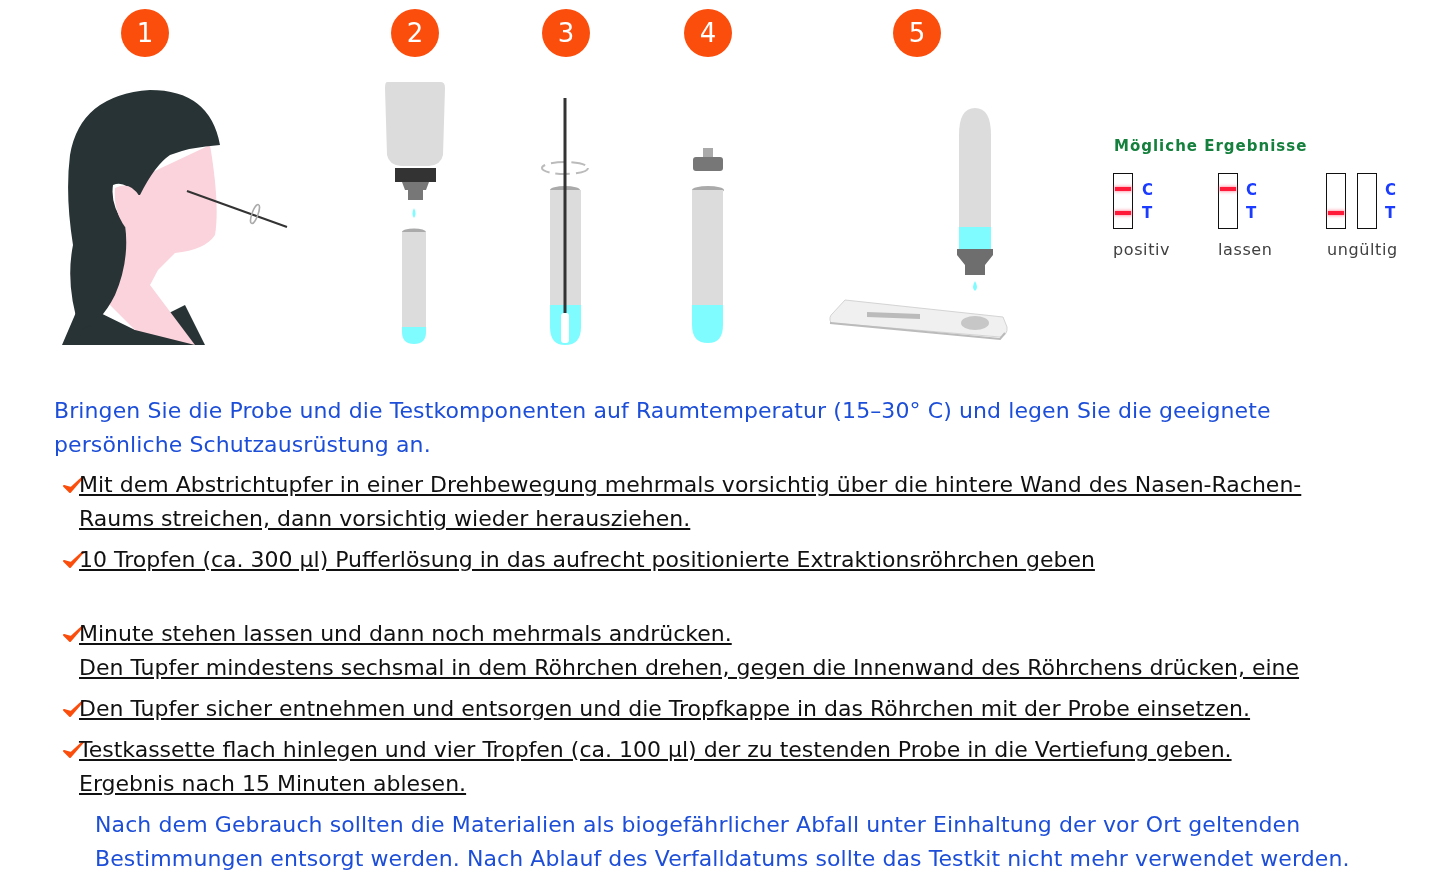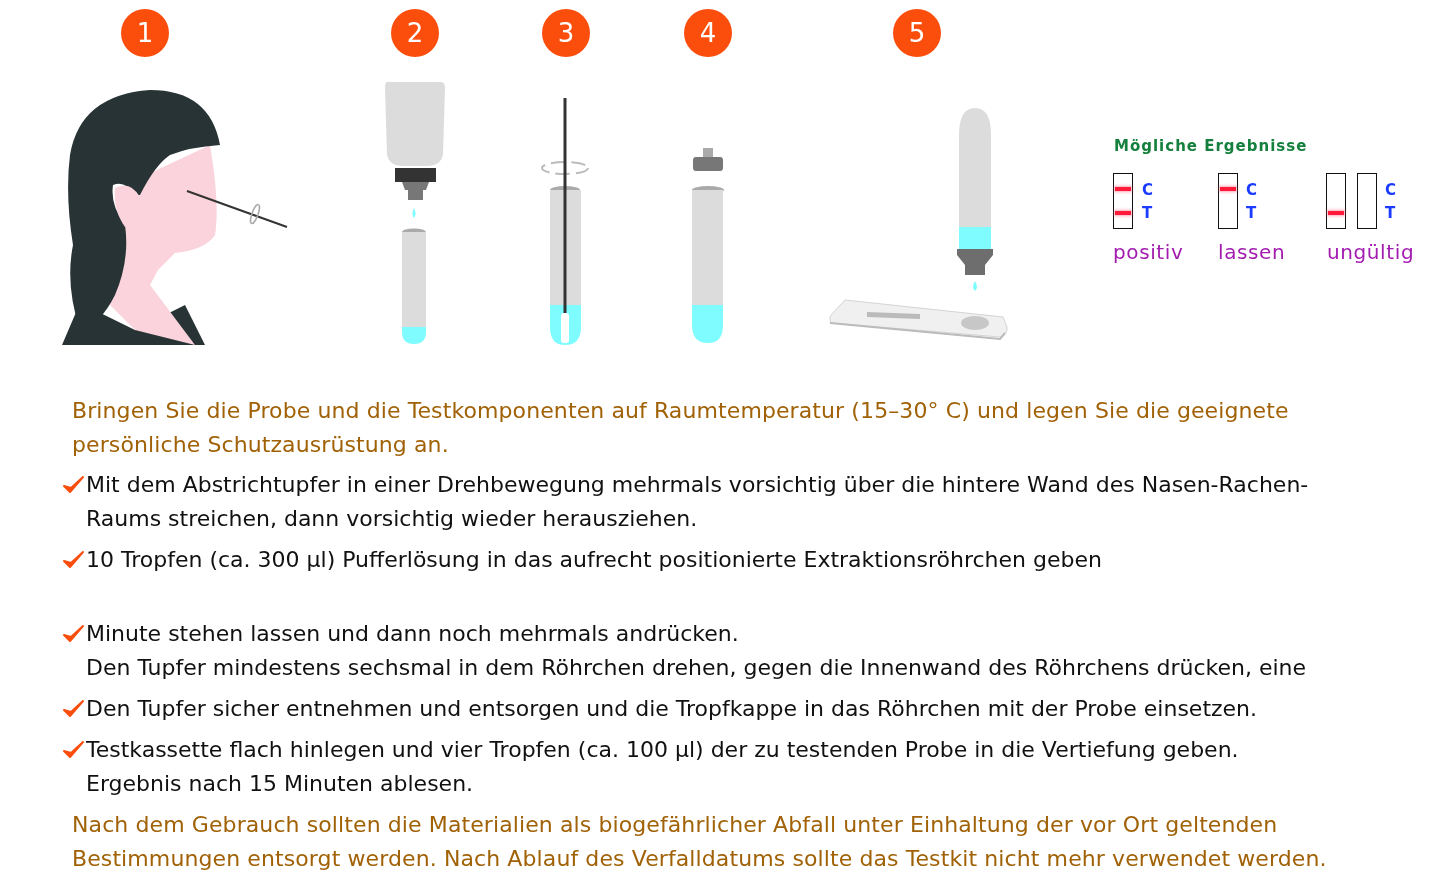--- a/index.html
+++ b/index.html
@@ -15,7 +15,7 @@
   .band { position: absolute; left: 1px; right: 1px; height: 4px; background: #ff1a3a;
           box-shadow: 0 0 3px 1px rgba(255,80,110,0.5); }
   .ct { position: absolute; font-size: 15px; font-weight: bold; color: #1b3cff; line-height: 17px; }
-  .res-label { position: absolute; font-size: 20px; color: #a21caf; letter-spacing: 0.6px; }
+  .res-label { position: absolute; font-size: 16px; color: #404040; letter-spacing: 0.6px; }
   .text { position: absolute; left: 72px; width: 1330px; font-size: 22px; line-height: 34px;
           font-family: "DejaVu Sans", sans-serif; letter-spacing: 0.1px; color: #a16207; }
   .bullet { position: absolute; left: 62px; width: 1330px; font-size: 22px; line-height: 34px; }

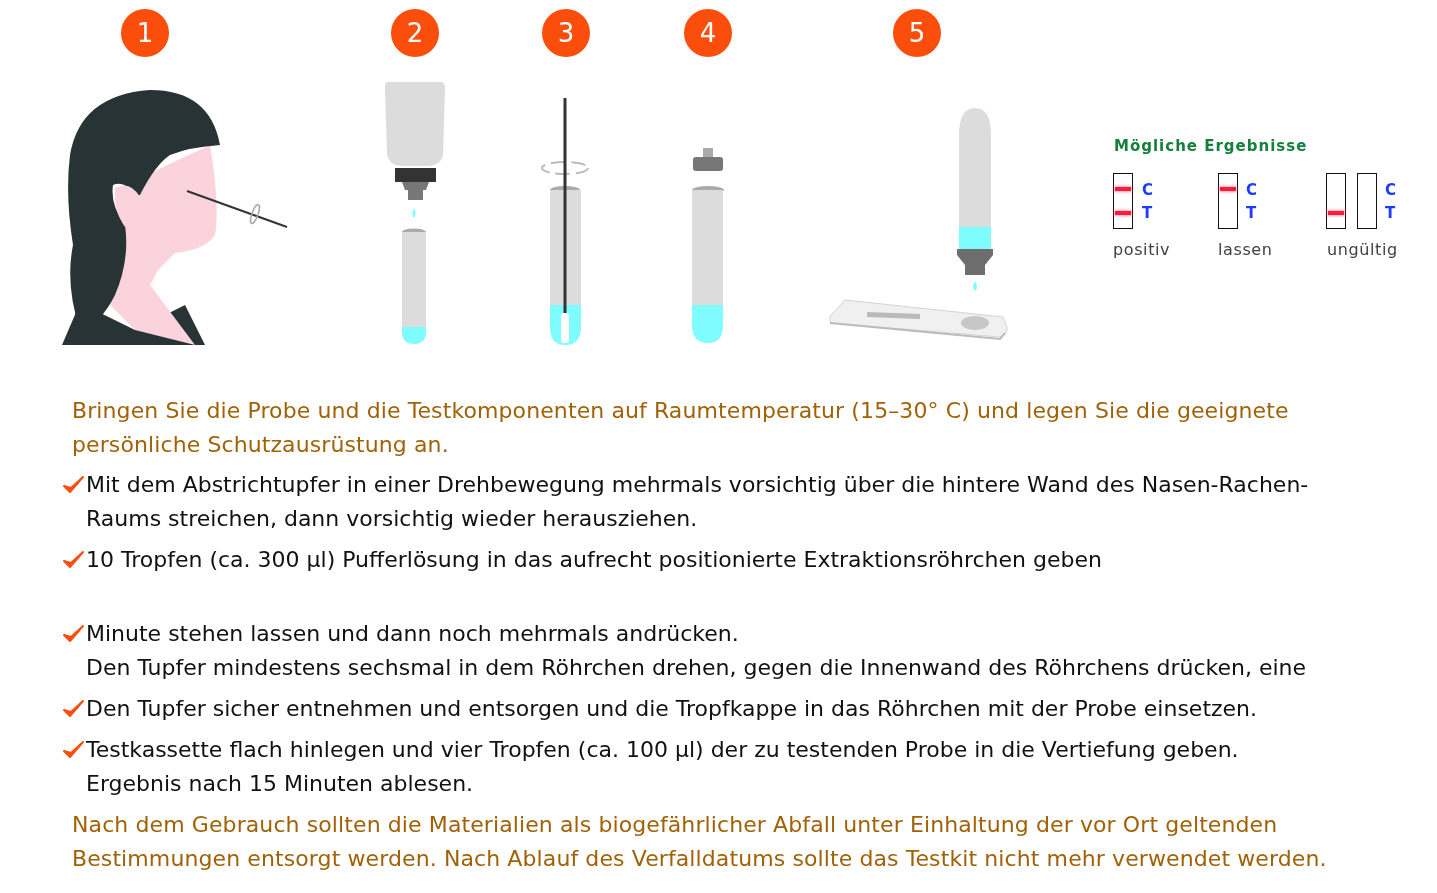--- a/index.html
+++ b/index.html
@@ -16,8 +16,8 @@
           box-shadow: 0 0 3px 1px rgba(255,80,110,0.5); }
   .ct { position: absolute; font-size: 15px; font-weight: bold; color: #1b3cff; line-height: 17px; }
   .res-label { position: absolute; font-size: 16px; color: #404040; letter-spacing: 0.6px; }
-  .text { position: absolute; left: 72px; width: 1330px; font-size: 22px; line-height: 34px;
-          font-family: "DejaVu Sans", sans-serif; letter-spacing: 0.1px; color: #a16207; }
+  .text { position: absolute; left: 54px; width: 1330px; font-size: 22px; line-height: 34px;
+          font-family: "DejaVu Sans", sans-serif; letter-spacing: 0.1px; color: #1d4ed8; }
   .bullet { position: absolute; left: 62px; width: 1330px; font-size: 22px; line-height: 34px; }
   .bullet .chk { position: absolute; left: 0; top: 6px; width: 24px; height: 22px; }
   .bullet .btxt { position: absolute; left: 24px; width: 1290px; }

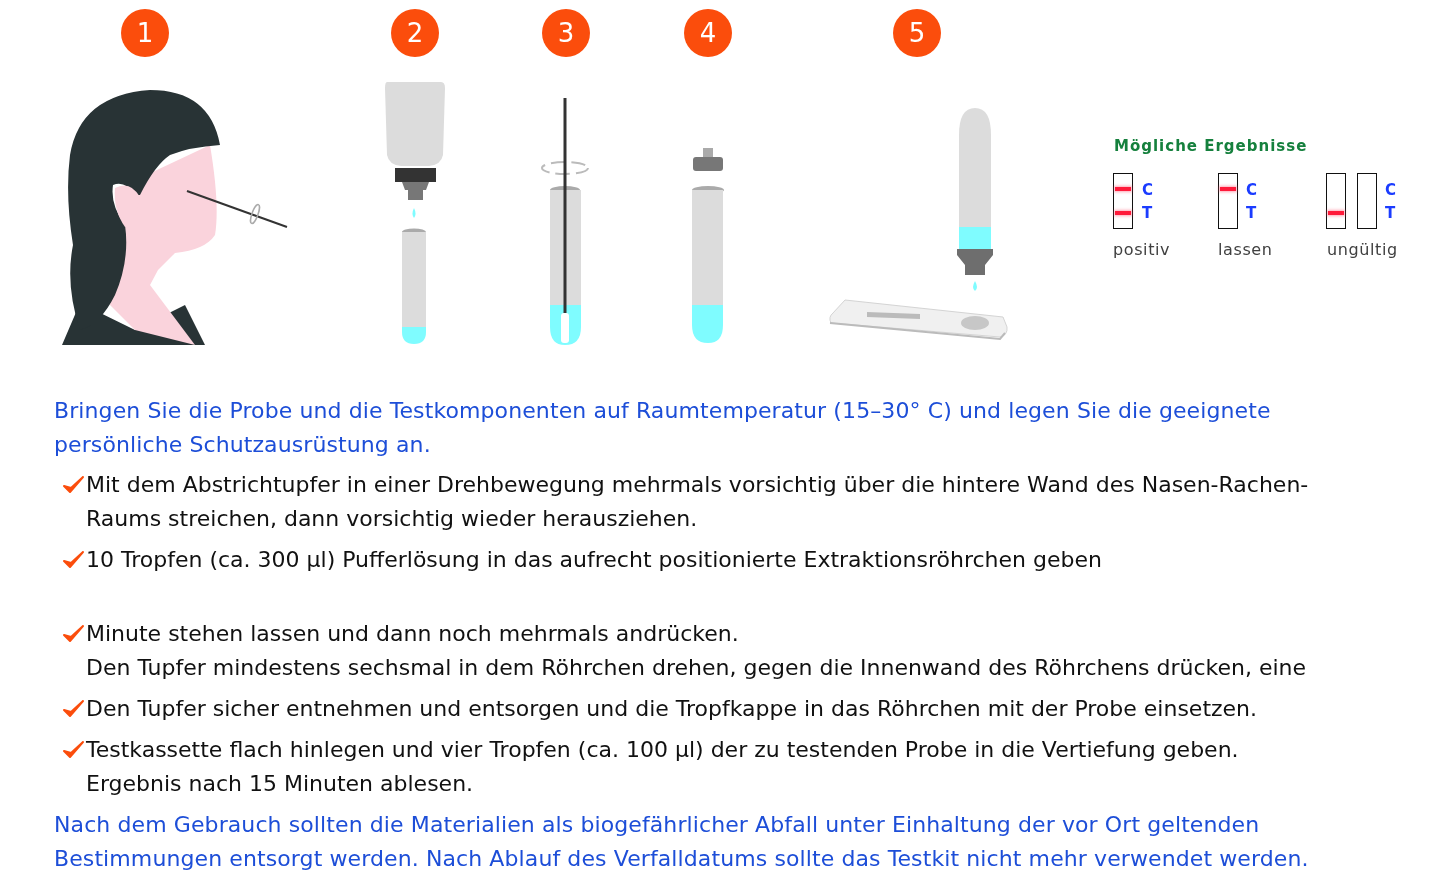--- a/index.html
+++ b/index.html
@@ -20,7 +20,7 @@
           font-family: "DejaVu Sans", sans-serif; letter-spacing: 0.1px; color: #1d4ed8; }
   .bullet { position: absolute; left: 62px; width: 1330px; font-size: 22px; line-height: 34px; }
   .bullet .chk { position: absolute; left: 0; top: 6px; width: 24px; height: 22px; }
-  .bullet .btxt { position: absolute; left: 24px; width: 1290px; }
+  .bullet .btxt { position: absolute; left: 17px; width: 1290px; text-decoration: underline; }
 </style>
 </head>
 <body>

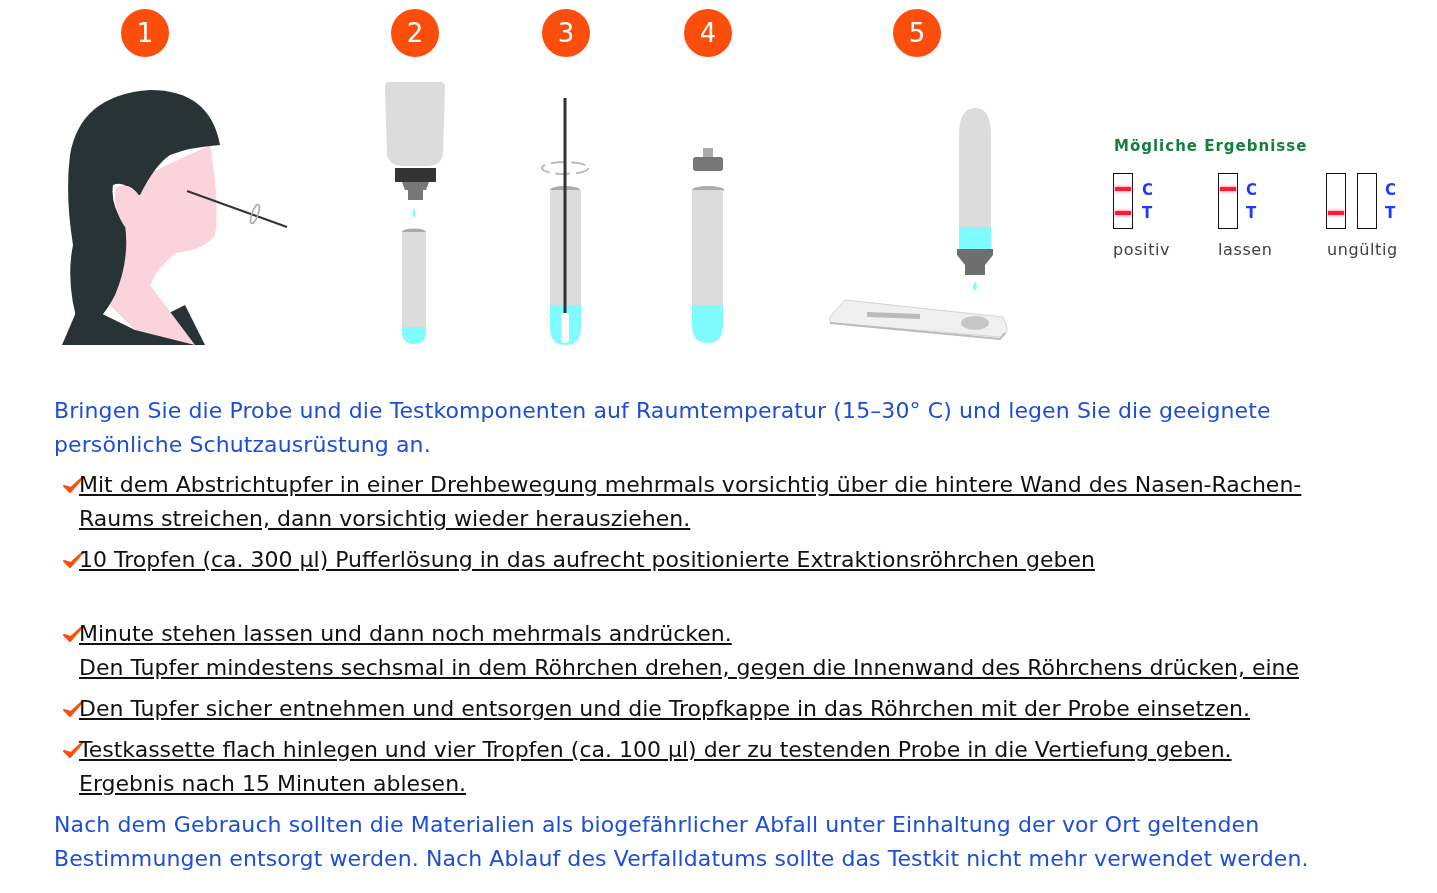--- a/index.html
+++ b/index.html
@@ -161,7 +161,7 @@
   </div>
 </div>
 
-<div class="text" style="top:808px;">
+<div class="text" style="top:808px;margin-left:41px;">
   <div>Nach dem Gebrauch sollten die Materialien als biogefährlicher Abfall unter Einhaltung der vor Ort geltenden</div>
   <div>Bestimmungen entsorgt werden. Nach Ablauf des Verfalldatums sollte das Testkit nicht mehr verwendet werden.</div>
 </div>

